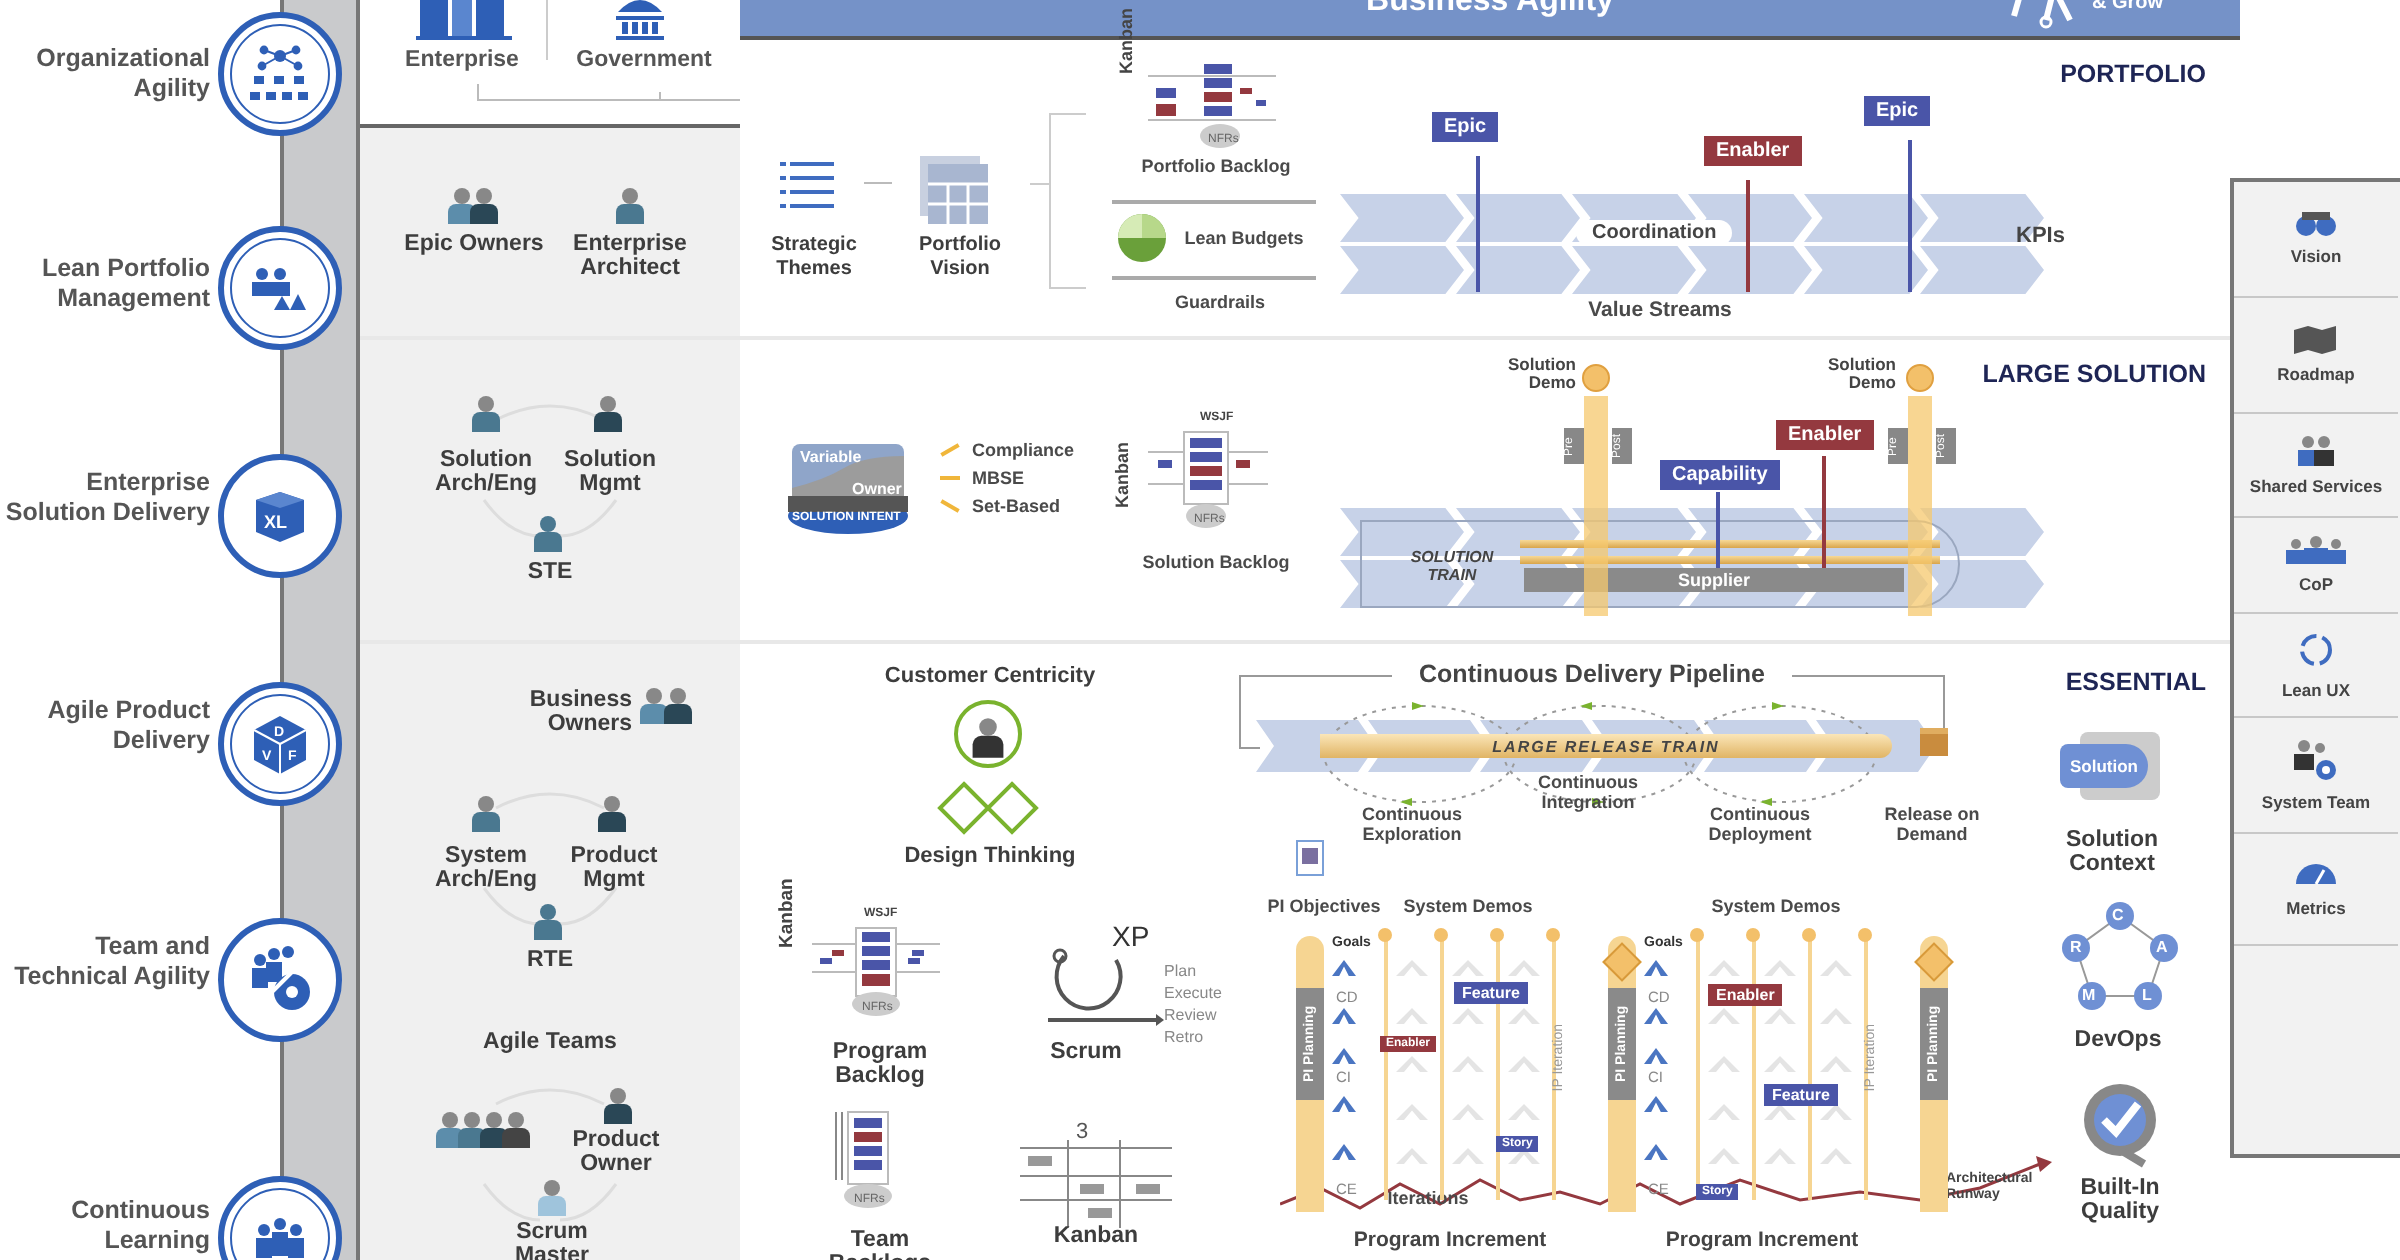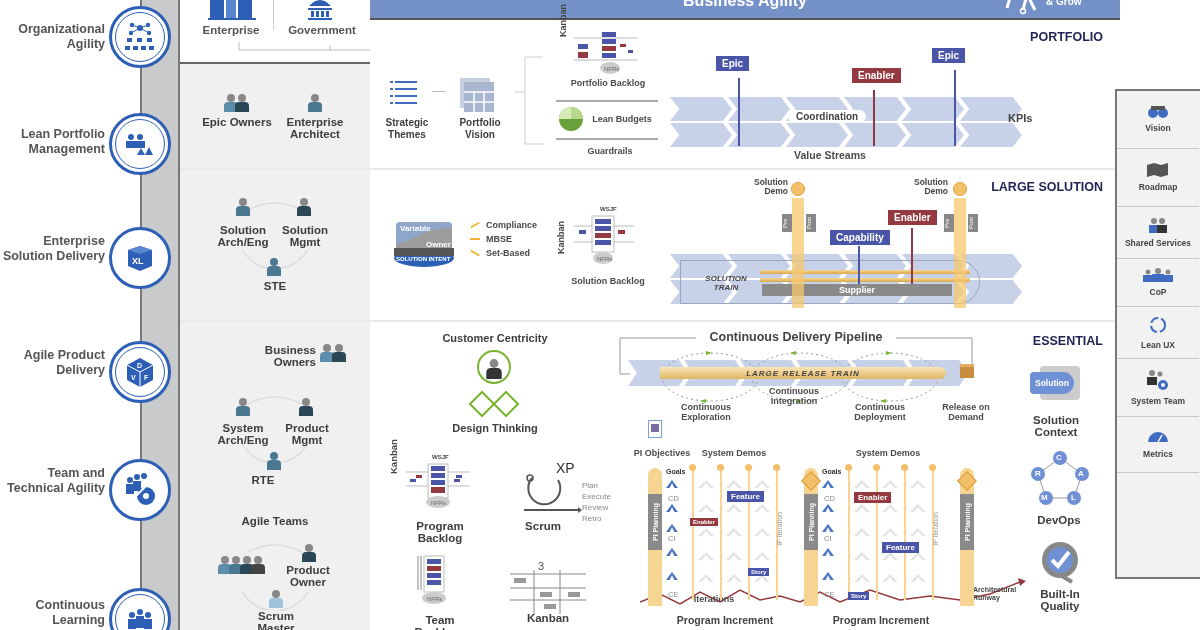--- a/index.html
+++ b/index.html
@@ -208,7 +208,7 @@
   <div class="abs" style="left:119px;top:76px;"><span class="person"><span class="h"></span><span class="b" style="background:#2a4756"></span></span></div>
   <div class="abs lbl" style="left:94px;top:100px;width:66px;">Product Mgmt</div>
   <div class="abs" style="left:87px;top:130px;"><span class="person"><span class="h" style="background:#4a7890"></span><span class="b" style="background:#4a7890"></span></span></div>
-  <div class="abs lbl" style="left:58px;top:152px;width:50px;">RTE</div>
+  <div class="abs lbl" style="left:70px;top:152px;width:50px;">RTE</div>
   <div class="abs lbl" style="left:45px;top:193px;width:100px;">Agile Teams</div>
   <svg class="abs" style="left:40px;top:220px;" width="110" height="70">
       <path d="M28 10 Q55 -4 82 10" fill="none" stroke="#ddd" stroke-width="1.5"></path>

